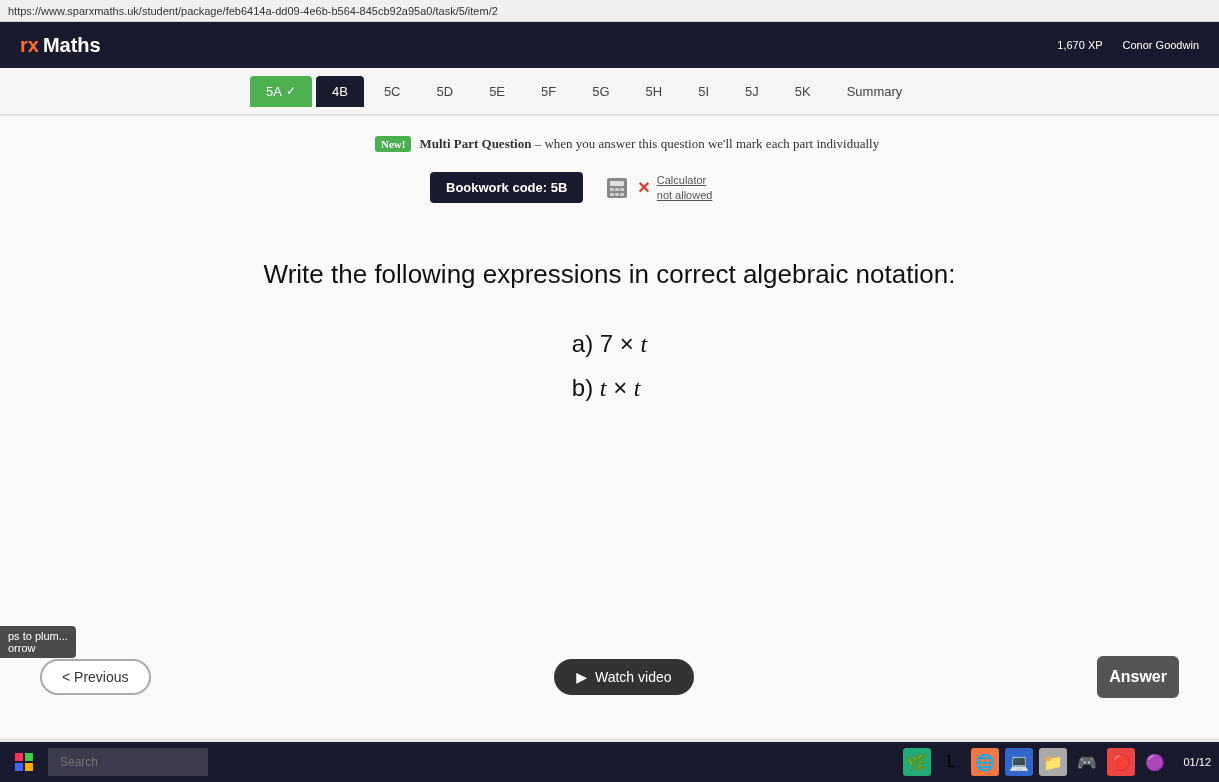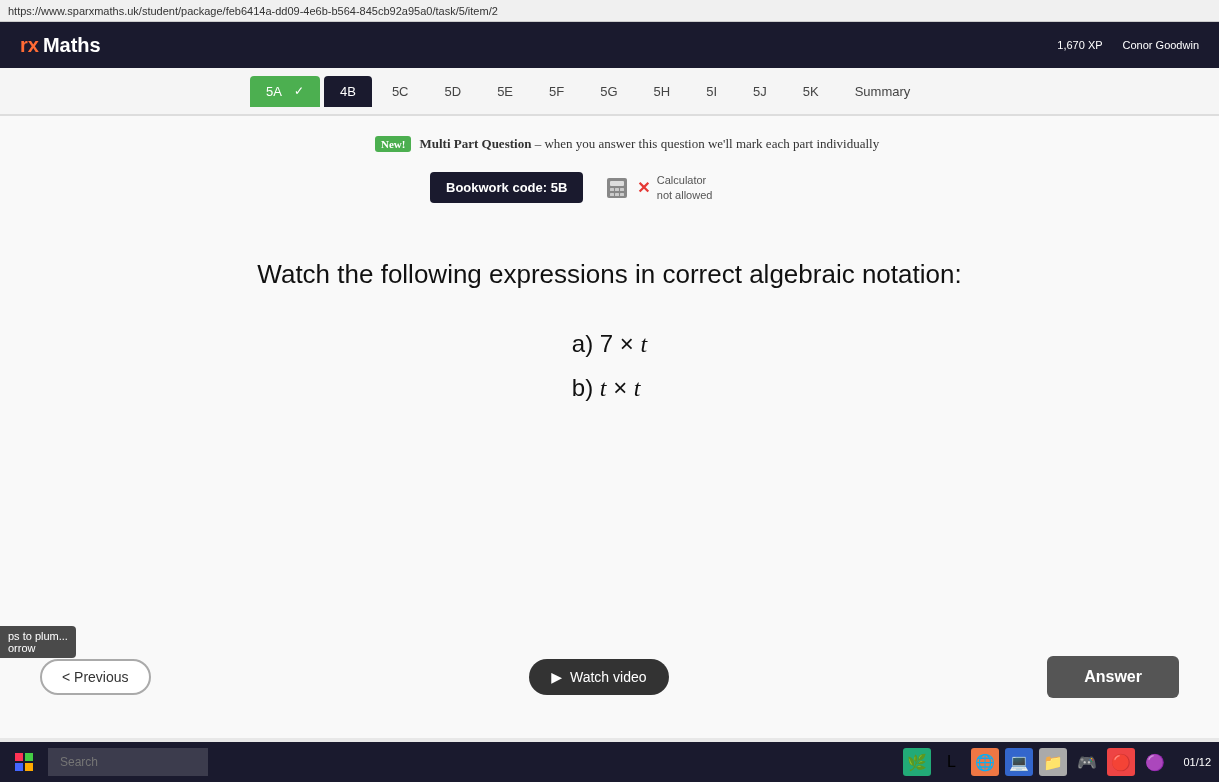--- a/index.html
+++ b/index.html
@@ -73,7 +73,7 @@
       border-radius: 4px 4px 0 0;
       display: flex;
       align-items: center;
-      gap: 12px;
+      gap: 4px;
     }
     .tab.active {
       background: #1a1a2e;

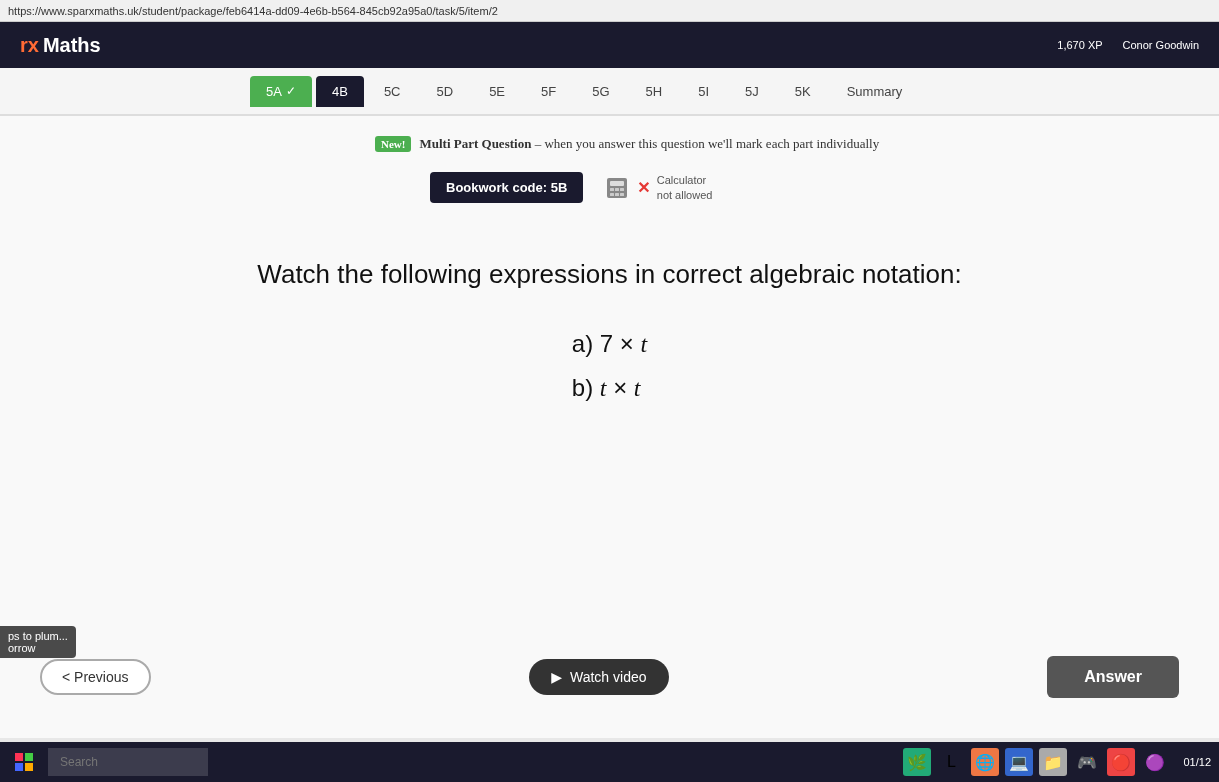--- a/index.html
+++ b/index.html
@@ -166,6 +166,7 @@
       font-size: 11px;
       color: #555;
       line-height: 1.3;
+      text-decoration: underline;
     }
 
     

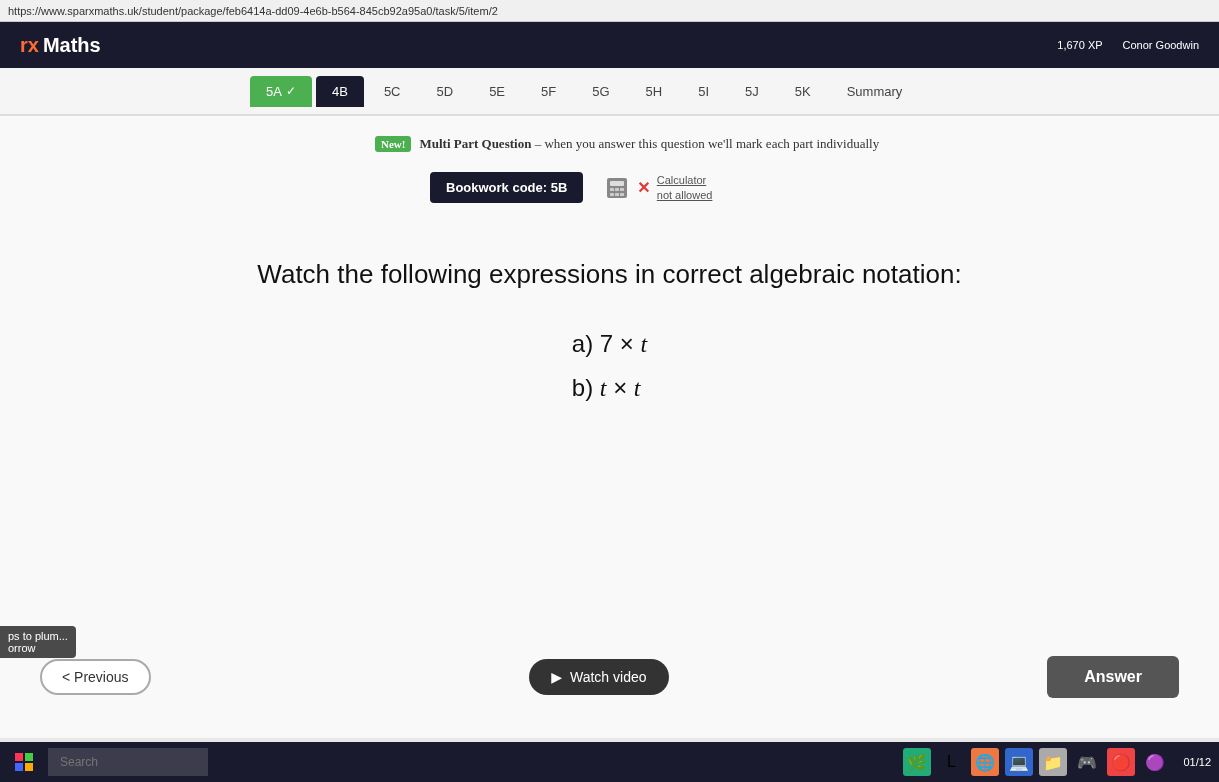--- a/index.html
+++ b/index.html
@@ -394,7 +394,7 @@
   </div>
 
   <div class="question-area">
-    <div class="question-title">Watch the following expressions in correct algebraic notation:</div>
+    <div class="question-title">Write the following expressions in correct algebraic notation:</div>
     <div class="question-parts">
       <div>
         a) 7 × <em class="math-italic">t</em>

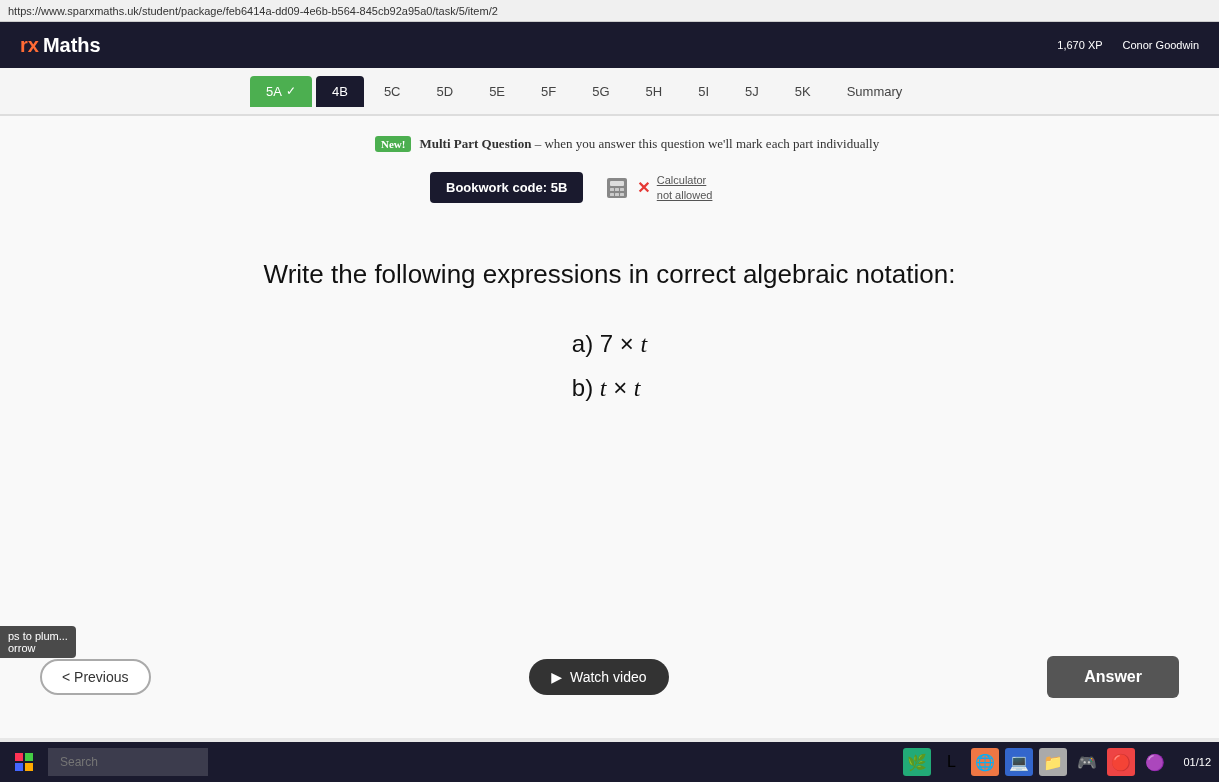--- a/index.html
+++ b/index.html
@@ -234,7 +234,7 @@
       color: white;
       border: none;
       border-radius: 6px;
-      padding: 12px 37px;
+      padding: 12px 12px;
       font-size: 16px;
       font-weight: 600;
       cursor: pointer;

